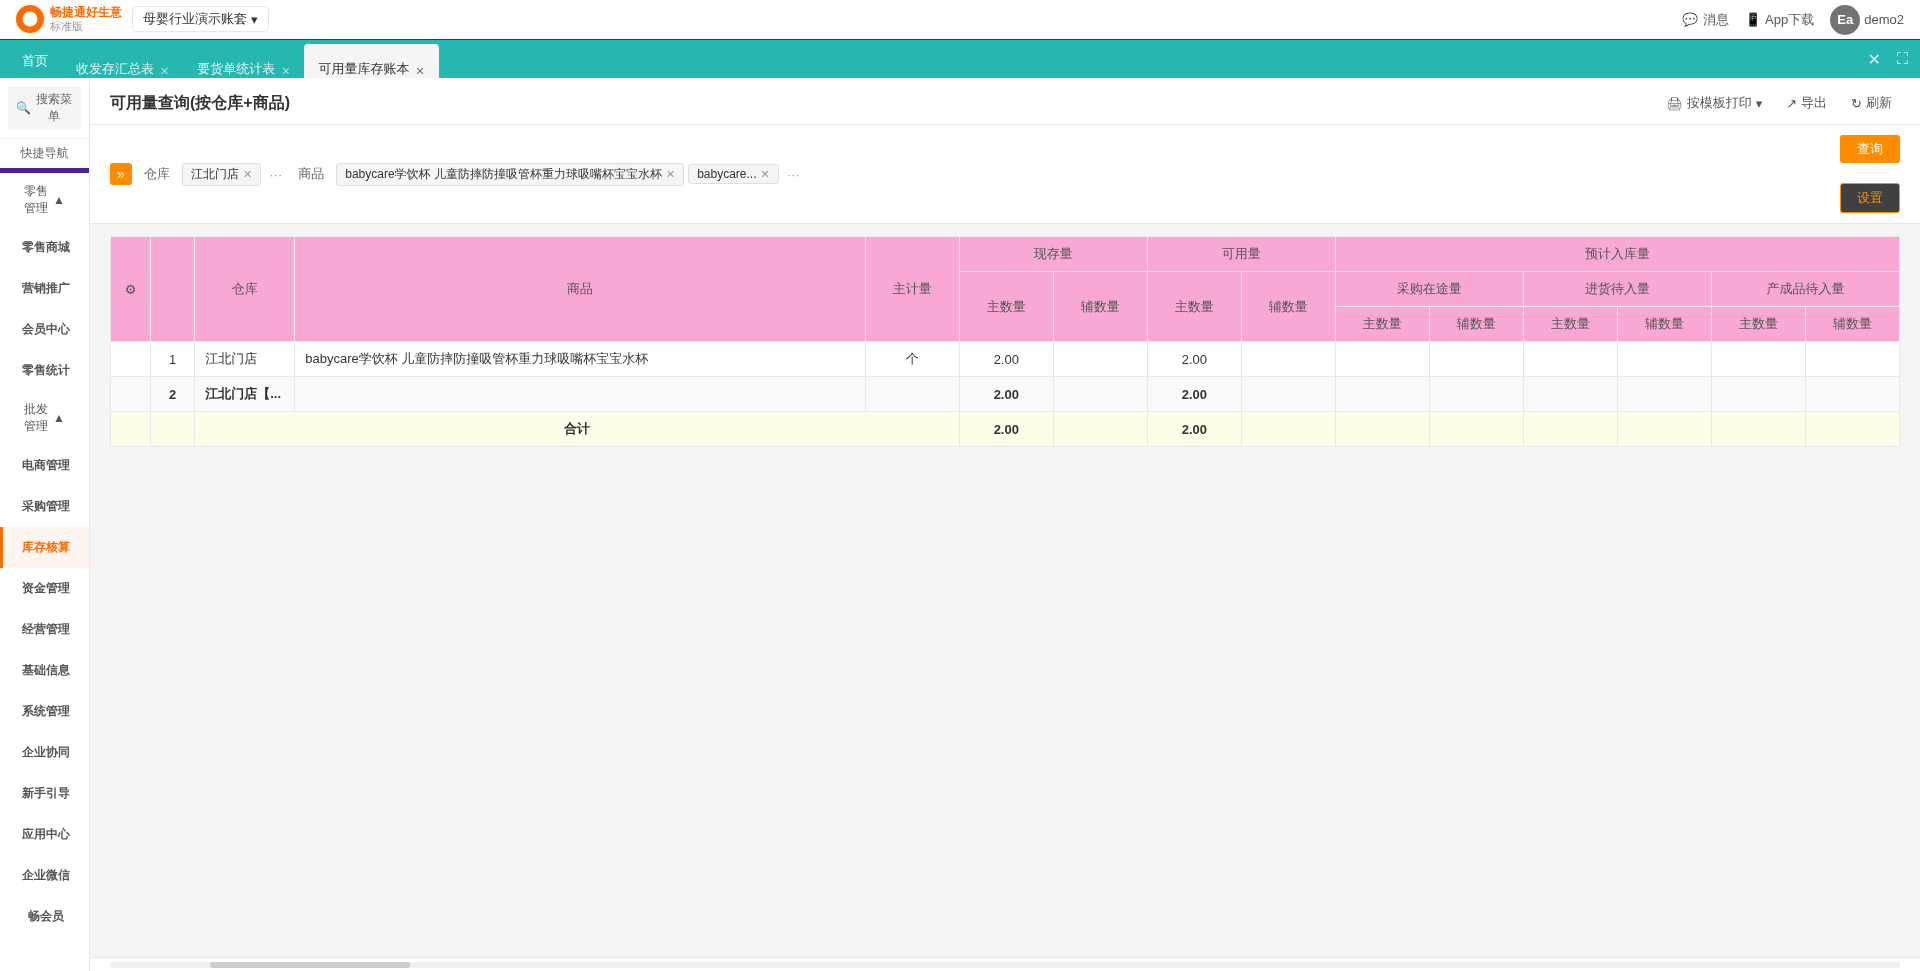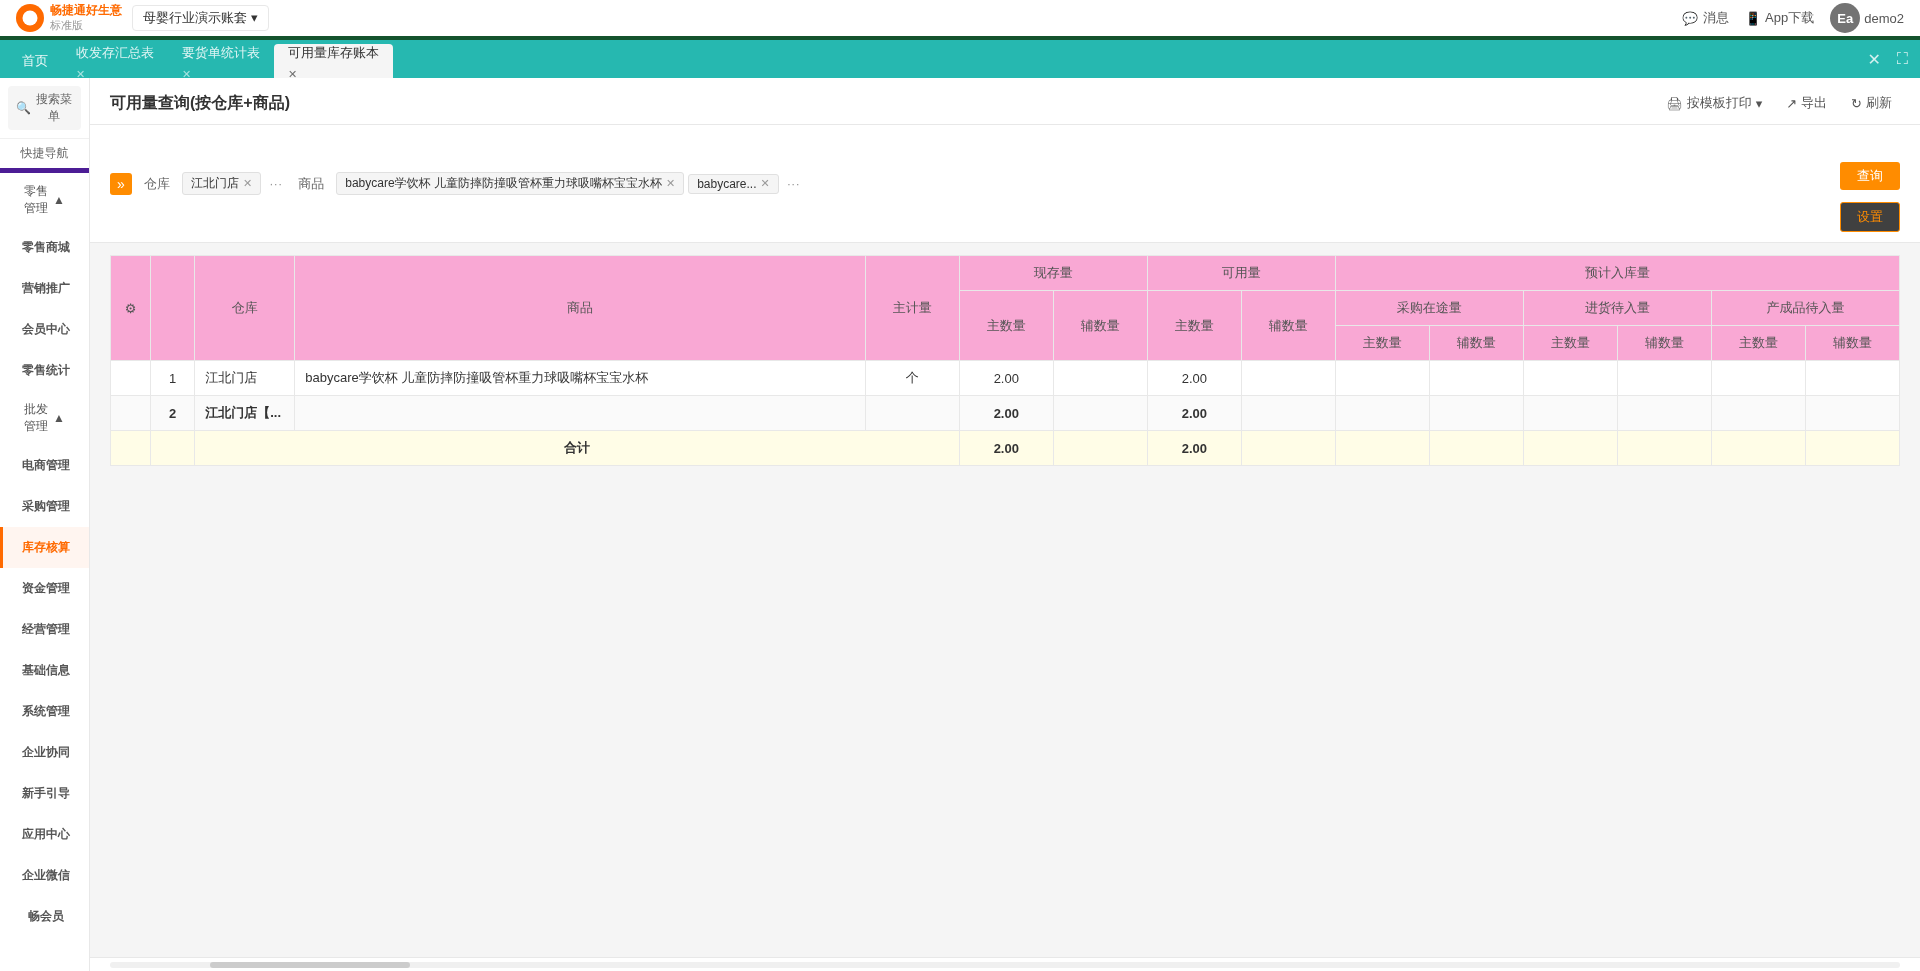--- a/index.html
+++ b/index.html
@@ -13,7 +13,7 @@
       align-items: center;
       justify-content: space-between;
       padding: 0 16px;
-      border-bottom: 4px solid #14532d;
+      border-bottom: 1px solid #14532d;
       flex-shrink: 0;
     }
     .top-bar-left { display: flex; align-items: center; gap: 10px; }

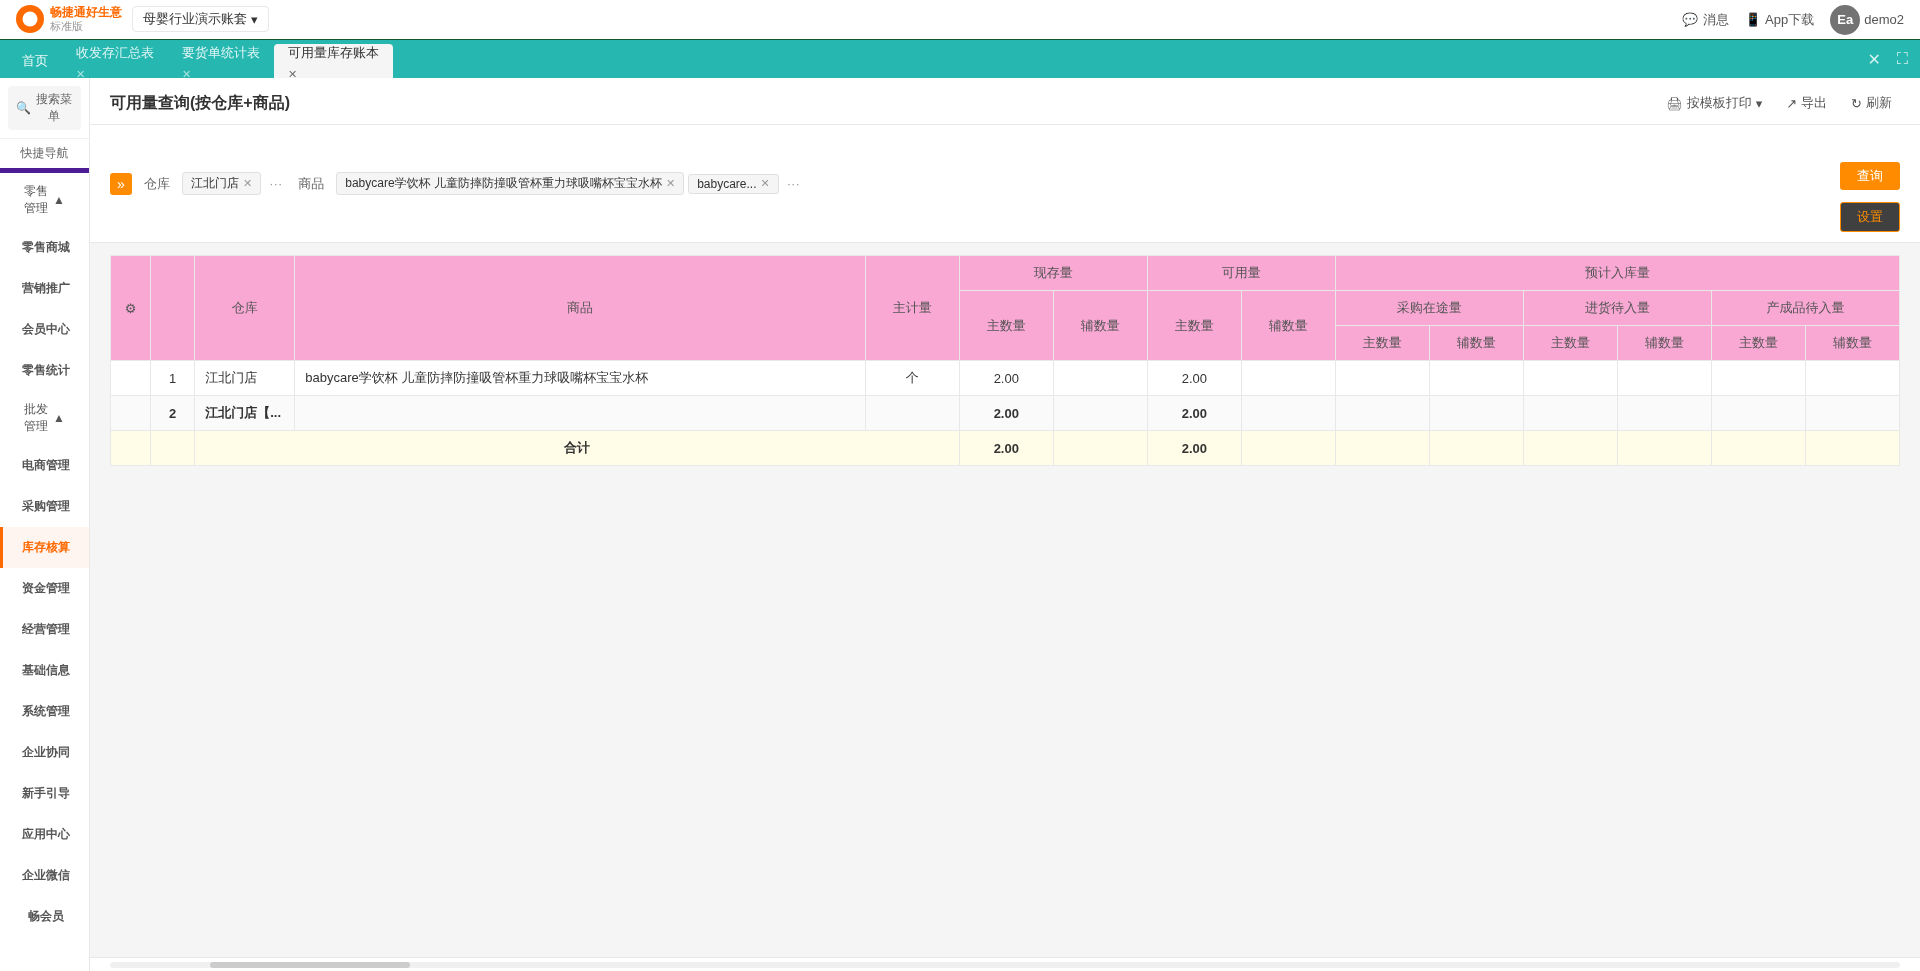--- a/index.html
+++ b/index.html
@@ -42,7 +42,7 @@
       padding: 0 8px;
     }
     .nav-tab {
-      display: flex; align-items: flex-start; gap: 6px;
+      display: flex; align-items: flex-end; gap: 6px;
       padding: 0 14px;
       cursor: pointer;
       font-size: 13px;
@@ -50,7 +50,6 @@
       white-space: nowrap;
       border-radius: 4px 4px 0 0;
       margin-top: 4px;
-      flex-direction: column;
     }
     .nav-tab.active {
       background: #f5f5f5;

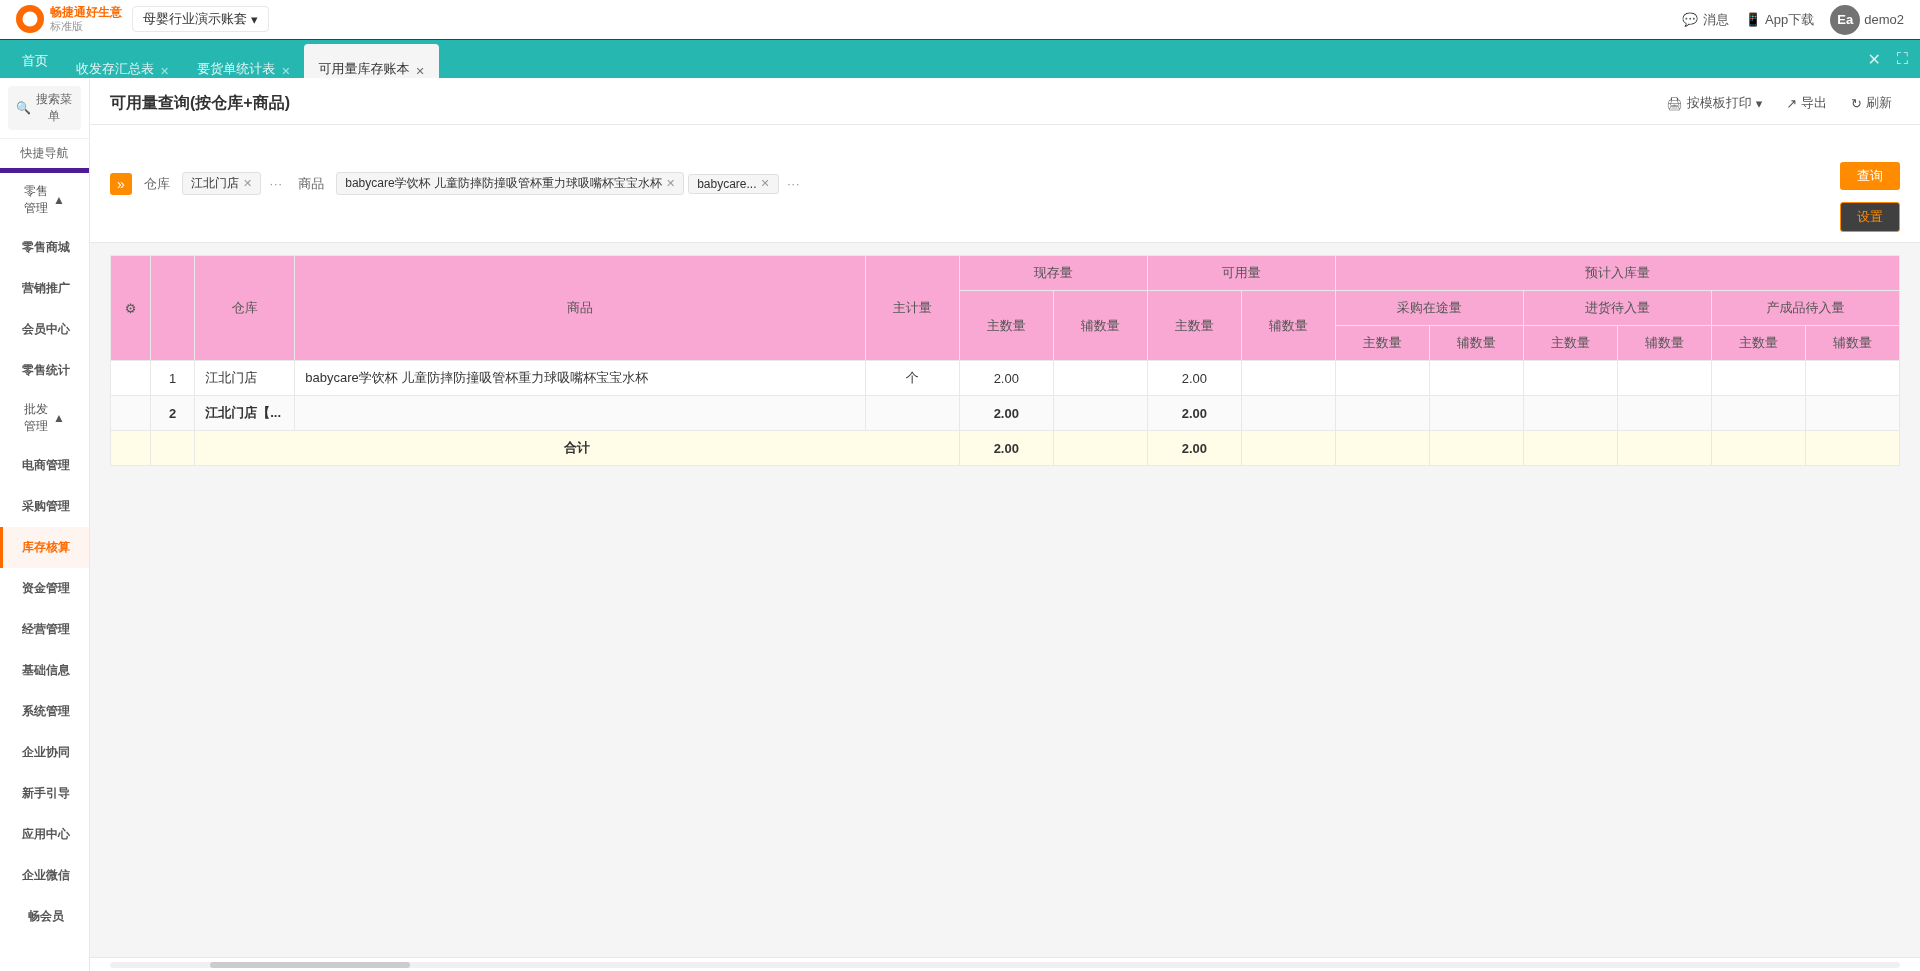--- a/index.html
+++ b/index.html
@@ -119,7 +119,7 @@
     .filter-tag { background: #f5f5f5; border: 1px solid #e0e0e0; border-radius: 3px; padding: 2px 8px; font-size: 12px; color: #333; display: flex; align-items: center; gap: 4px; }
     .filter-tag .close { cursor: pointer; color: #999; font-size: 11px; }
     .filter-dots { color: #999; cursor: pointer; padding: 0 4px; }
-    .filter-actions { margin-left: auto; display: flex; flex-direction: column; gap: 12px; margin-top: 27px; }
+    .filter-actions { margin-left: auto; display: flex; flex-direction: column; gap: 20px; }
     .btn-query { background: #ff8c00; color: white; border: none; border-radius: 3px; padding: 5px 16px; cursor: pointer; font-size: 13px; }
     .btn-settings { background: #404040; color: #ff8c00; border: 1px solid #ff8c00; border-radius: 3px; padding: 5px 16px; cursor: pointer; font-size: 13px; }
 

